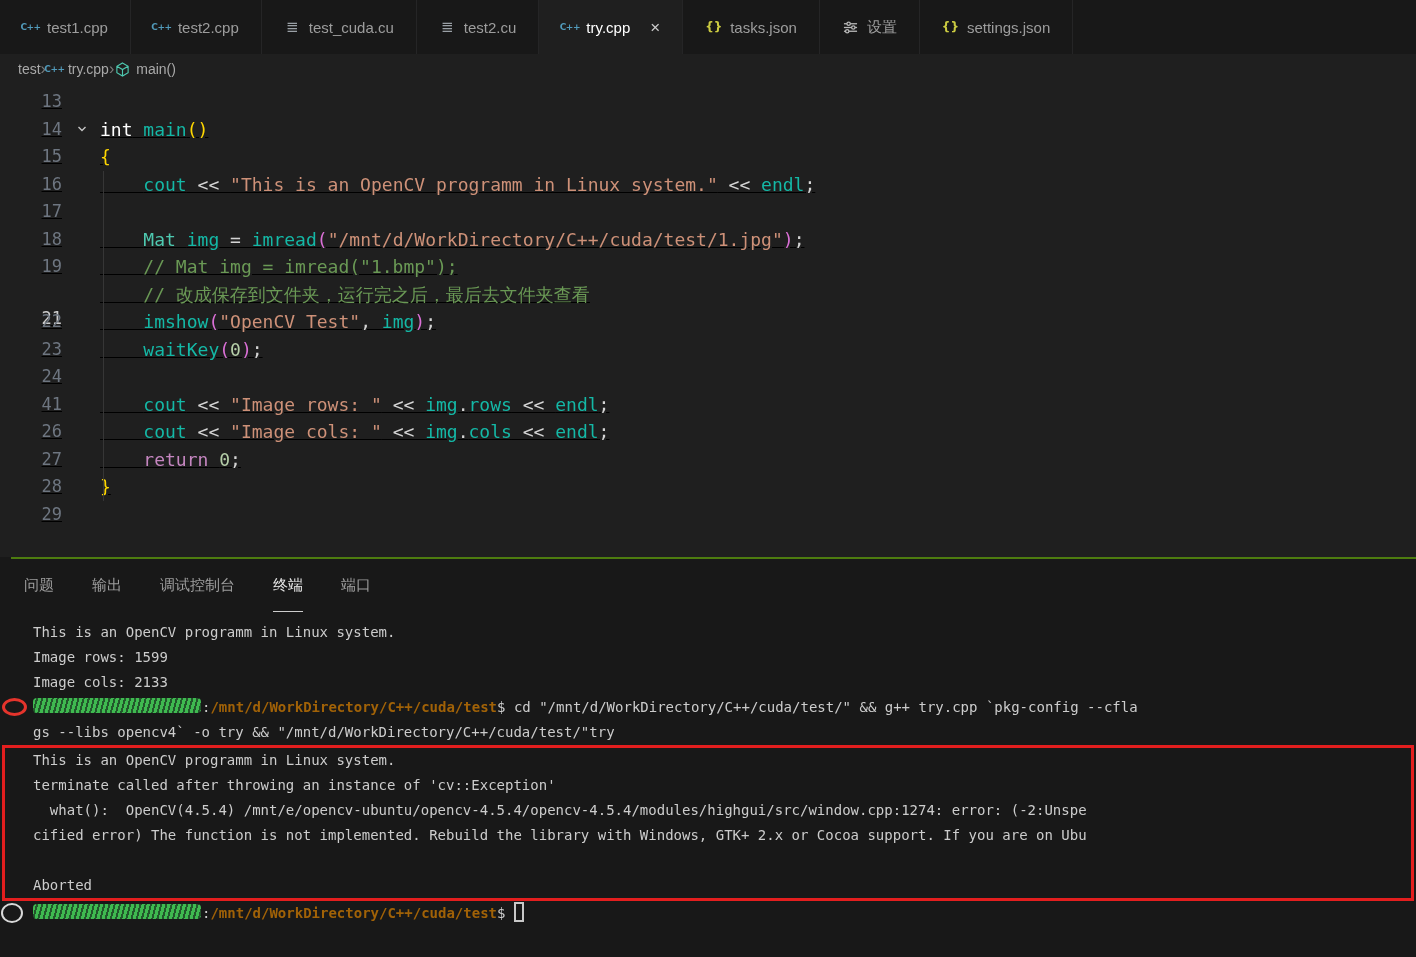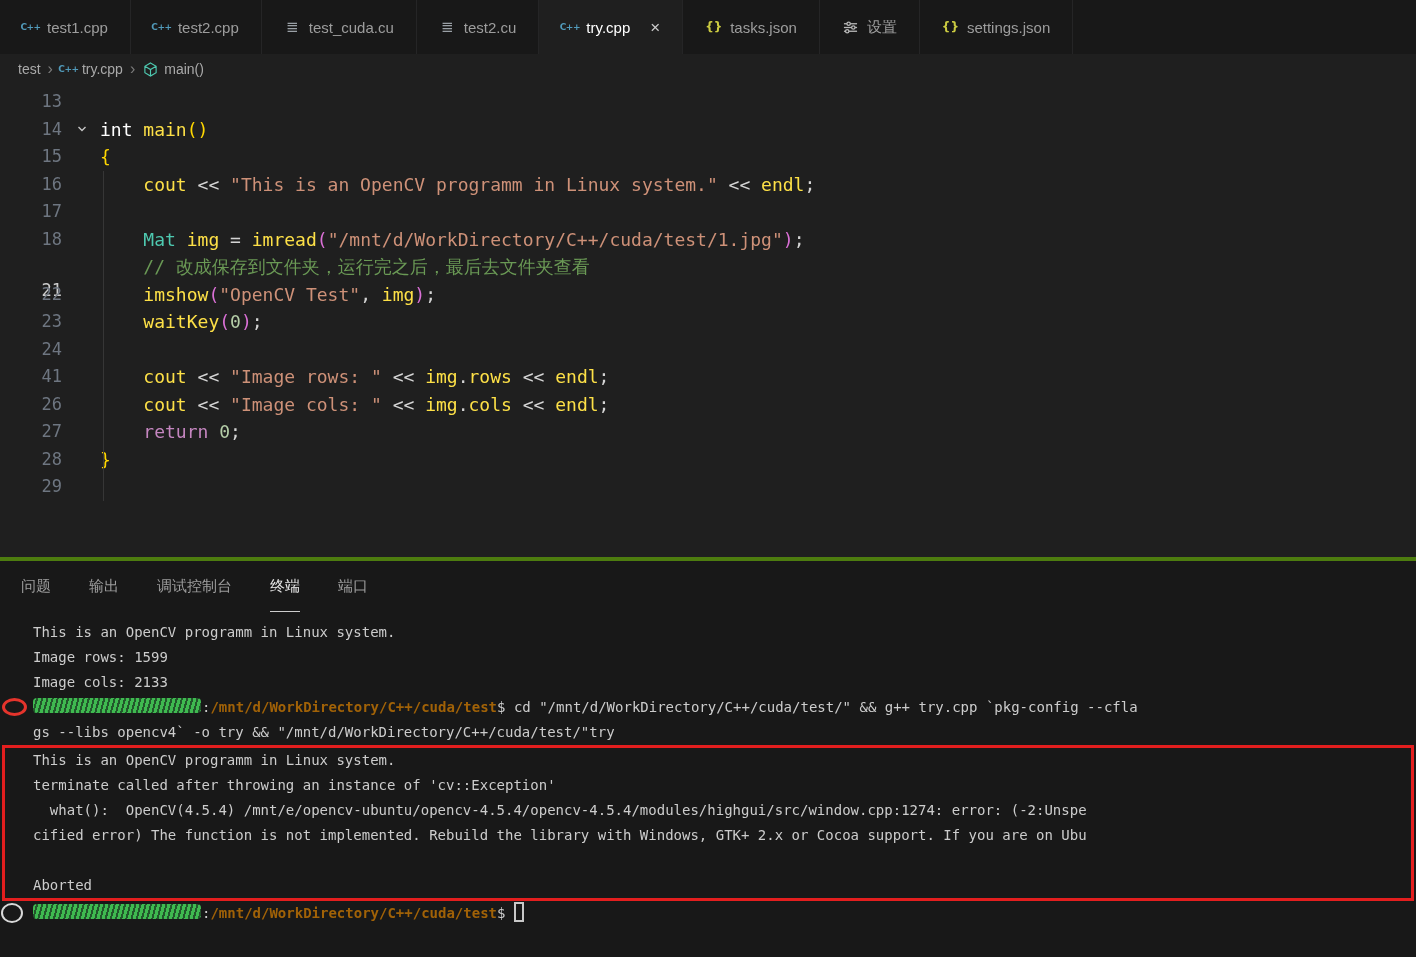--- a/index.html
+++ b/index.html
@@ -21,7 +21,7 @@
 
   
   .breadcrumb { height:30px; background:#1f1f1f; display:flex; align-items:center;
-                padding-left:18px; gap:7px; color:#a9a9a9;
+                padding-left:18px; color:#a9a9a9;
                 font:14px "Liberation Sans", sans-serif; }
   .crumb { display:flex; align-items:center; gap:5px; cursor:pointer; }
   .crumb-sep { color:#7a7a7a; font-size:16px; }

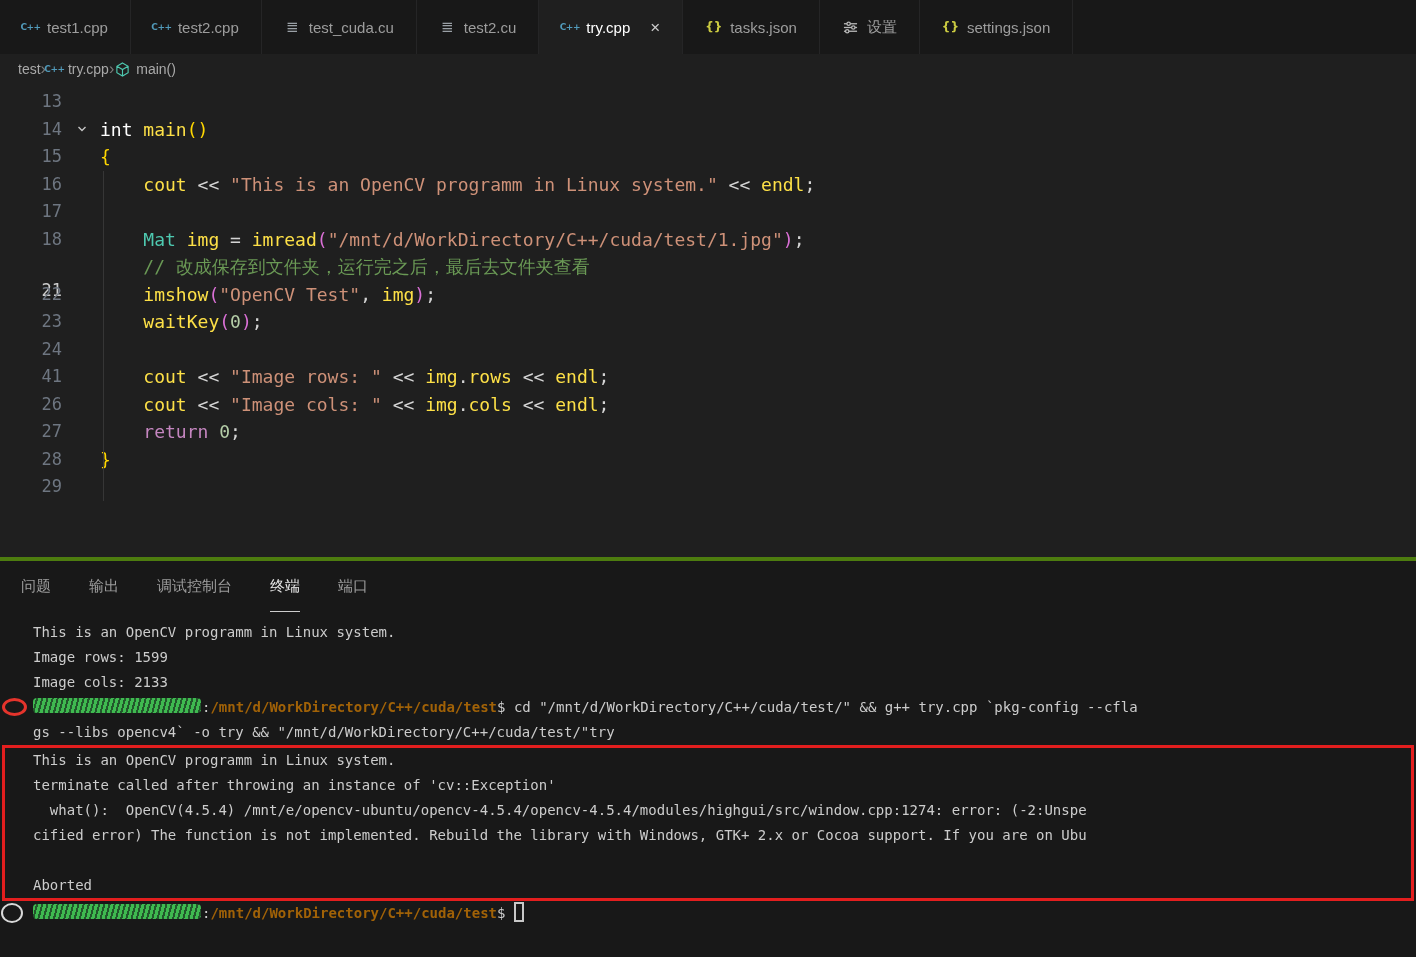--- a/index.html
+++ b/index.html
@@ -29,7 +29,7 @@
   
   .editor { height:473px; background:#1f1f1f; position:relative; padding-top:4px;
             font-size:18px; }
-  .line { display:flex; height:27.5px; line-height:27.5px; }
+  .line { display:flex; height:27.5px; line-height:27.5px;text-decoration:underline; }
   .gutter { width:62px; text-align:right; color:#6e7681; font-size:17px; flex:none; }
   .gutter.activeln { color:#cccccc;margin-top:24px; }
   .foldcol { width:38px; flex:none; display:flex; align-items:center; padding-left:14px; }

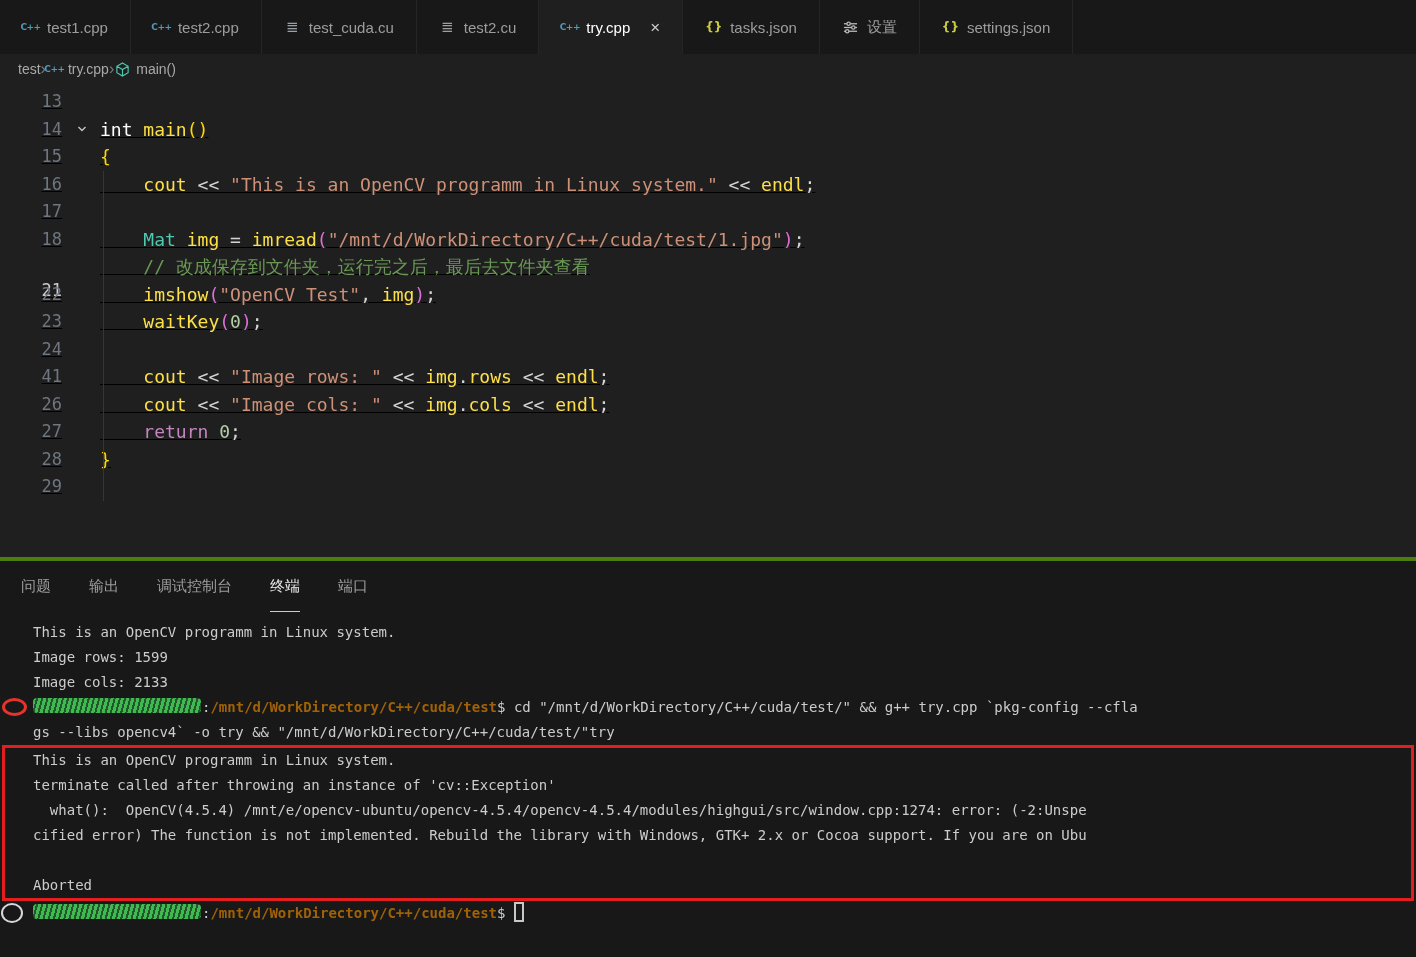--- a/index.html
+++ b/index.html
@@ -36,7 +36,7 @@
   .code { white-space:pre; }
   .indent-guide { position:absolute; left:103px; top:87px; width:1px; height:330px;
                   background:#363636; }
-  .c-kw{color:#ffffff} .c-fn{color:#fde047} .c-type{color:#4ec9b0} .c-var{color:#fde047}
+  .c-kw{color:#ffffff} .c-fn{color:#14b8a6} .c-type{color:#4ec9b0} .c-var{color:#fde047}
   .c-str{color:#ce9178} .c-cm{color:#6a9955} .c-num{color:#b5cea8} .c-op{color:#d4d4d4}
   .c-b1{color:#ffd700} .c-b2{color:#da70d6} .c-ctrl{color:#c586c0} .c-pl{color:#d4d4d4}
 

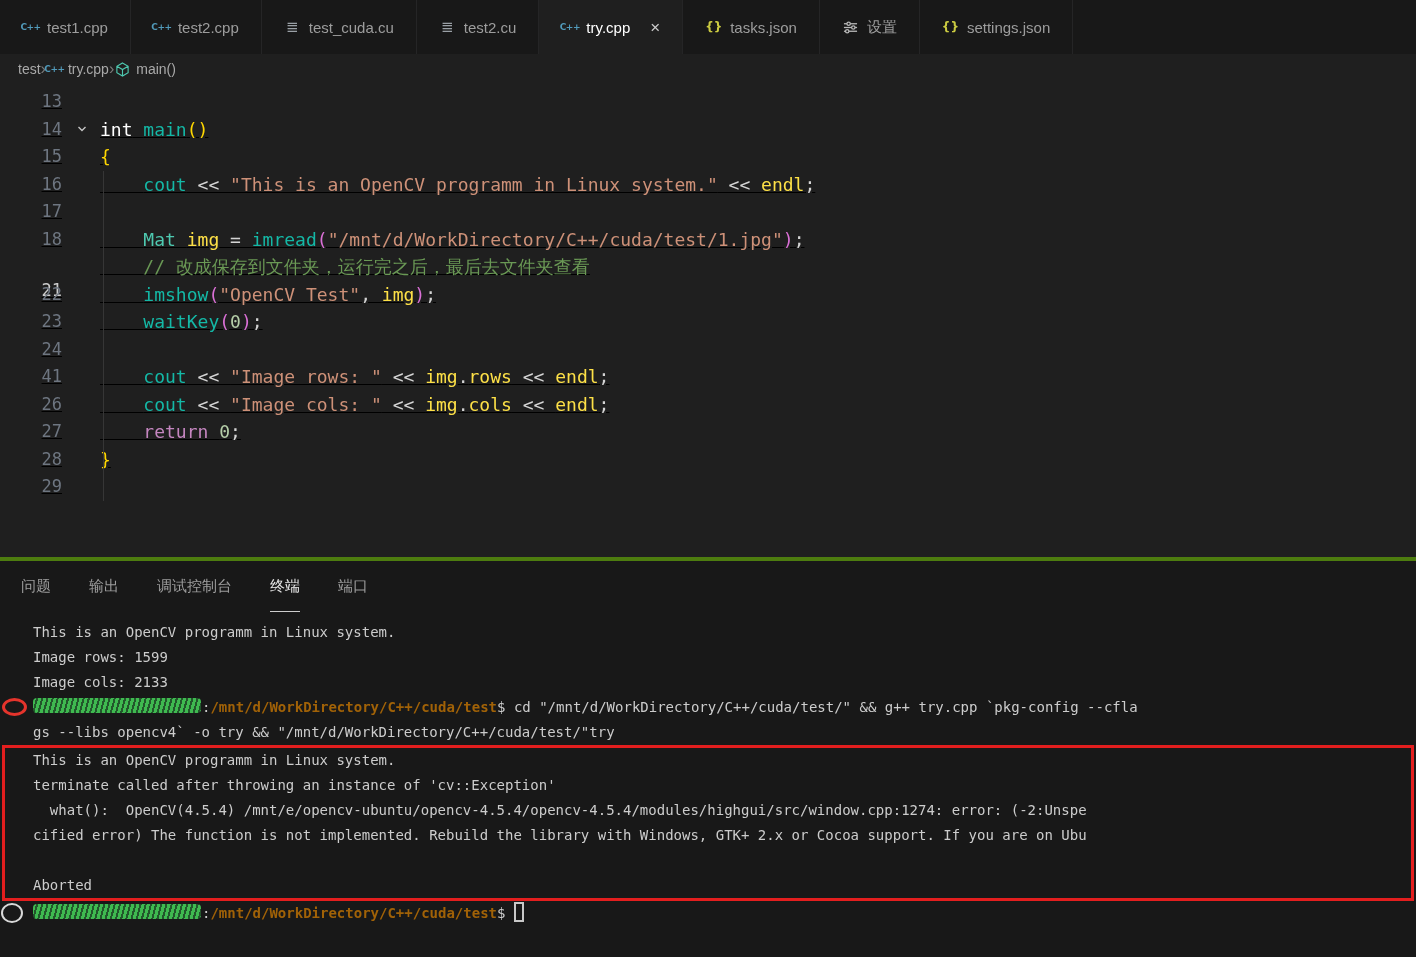--- a/index.html
+++ b/index.html
@@ -36,7 +36,7 @@
   .code { white-space:pre; }
   .indent-guide { position:absolute; left:103px; top:87px; width:1px; height:330px;
                   background:#363636; }
-  .c-kw{color:#ffffff} .c-fn{color:#14b8a6} .c-type{color:#4ec9b0} .c-var{color:#fde047}
+  .c-kw{color:#ffffff} .c-fn{color:#14b8a6} .c-type{color:#4ec9b0} .c-var{color:#14b8a6}
   .c-str{color:#ce9178} .c-cm{color:#6a9955} .c-num{color:#b5cea8} .c-op{color:#d4d4d4}
   .c-b1{color:#ffd700} .c-b2{color:#da70d6} .c-ctrl{color:#c586c0} .c-pl{color:#d4d4d4}
 

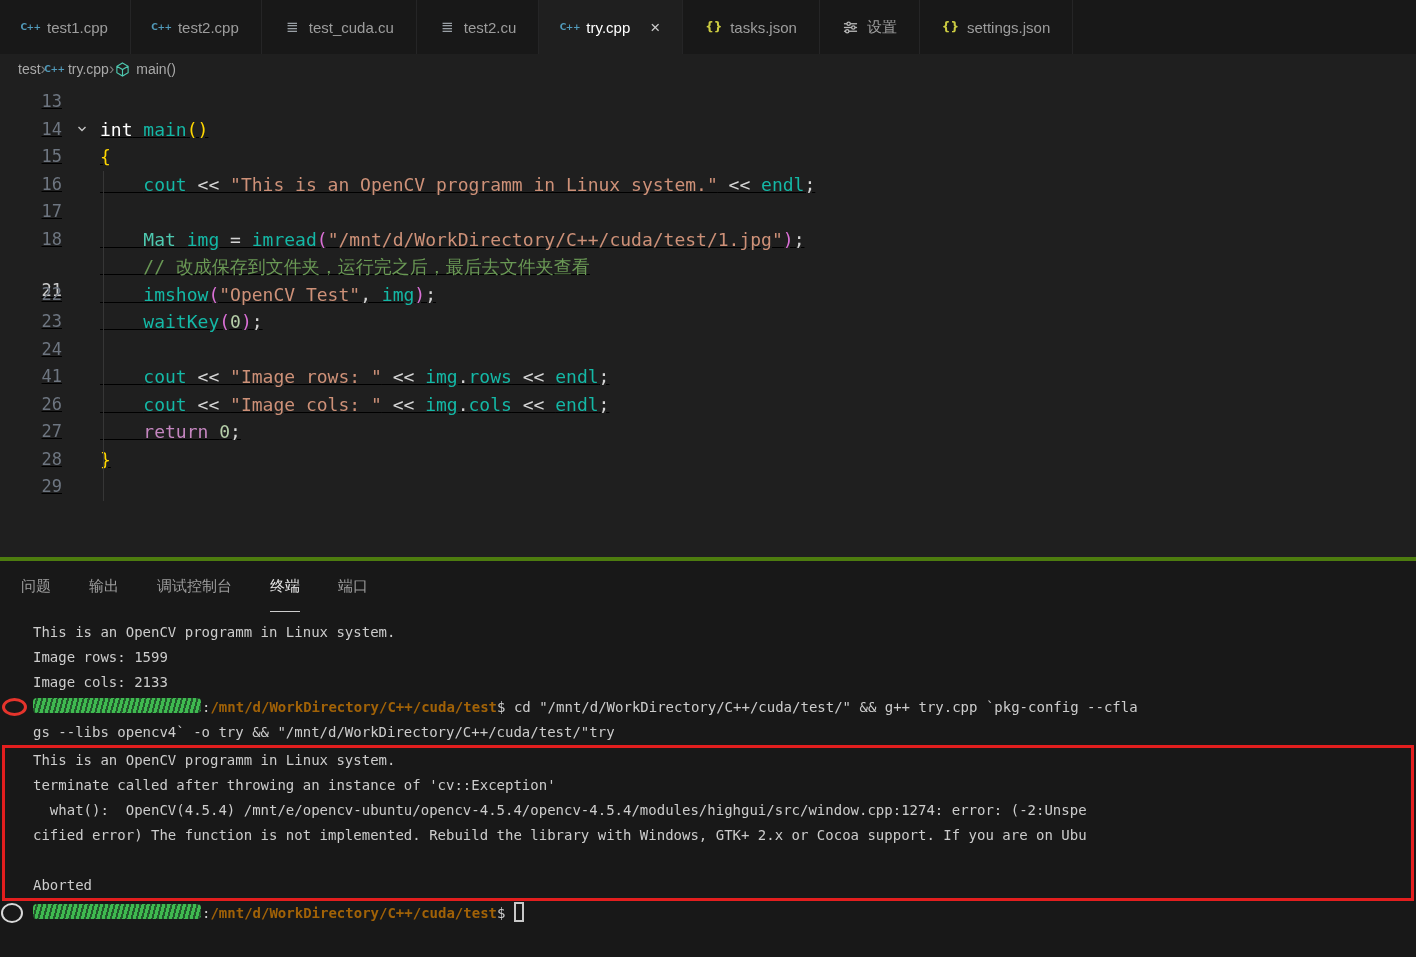--- a/index.html
+++ b/index.html
@@ -169,6 +169,11 @@
         <span class="code"><span class="c-pl">    </span><span class="c-type">Mat</span><span class="c-pl"> </span><span class="c-var">img</span><span class="c-op"> = </span><span class="c-fn">imread</span><span class="c-b2">(</span><span class="c-str">"/mnt/d/WorkDirectory/C++/cuda/test/1.jpg"</span><span class="c-b2">)</span><span class="c-pl">;</span></span>
       </div>
       <div class="line">
+        <span class="gutter">19</span>
+        <span class="foldcol"></span>
+        <span class="code"><span class="c-pl">    </span><span class="c-cm">// Mat img = imread("1.bmp");</span></span>
+      </div>
+      <div class="line">
         <span class="gutter activeln">21</span>
         <span class="foldcol"></span>
         <span class="code"><span class="c-pl">    </span><span class="c-cm">// 改成保存到文件夹，运行完之后，最后去文件夹查看</span></span>

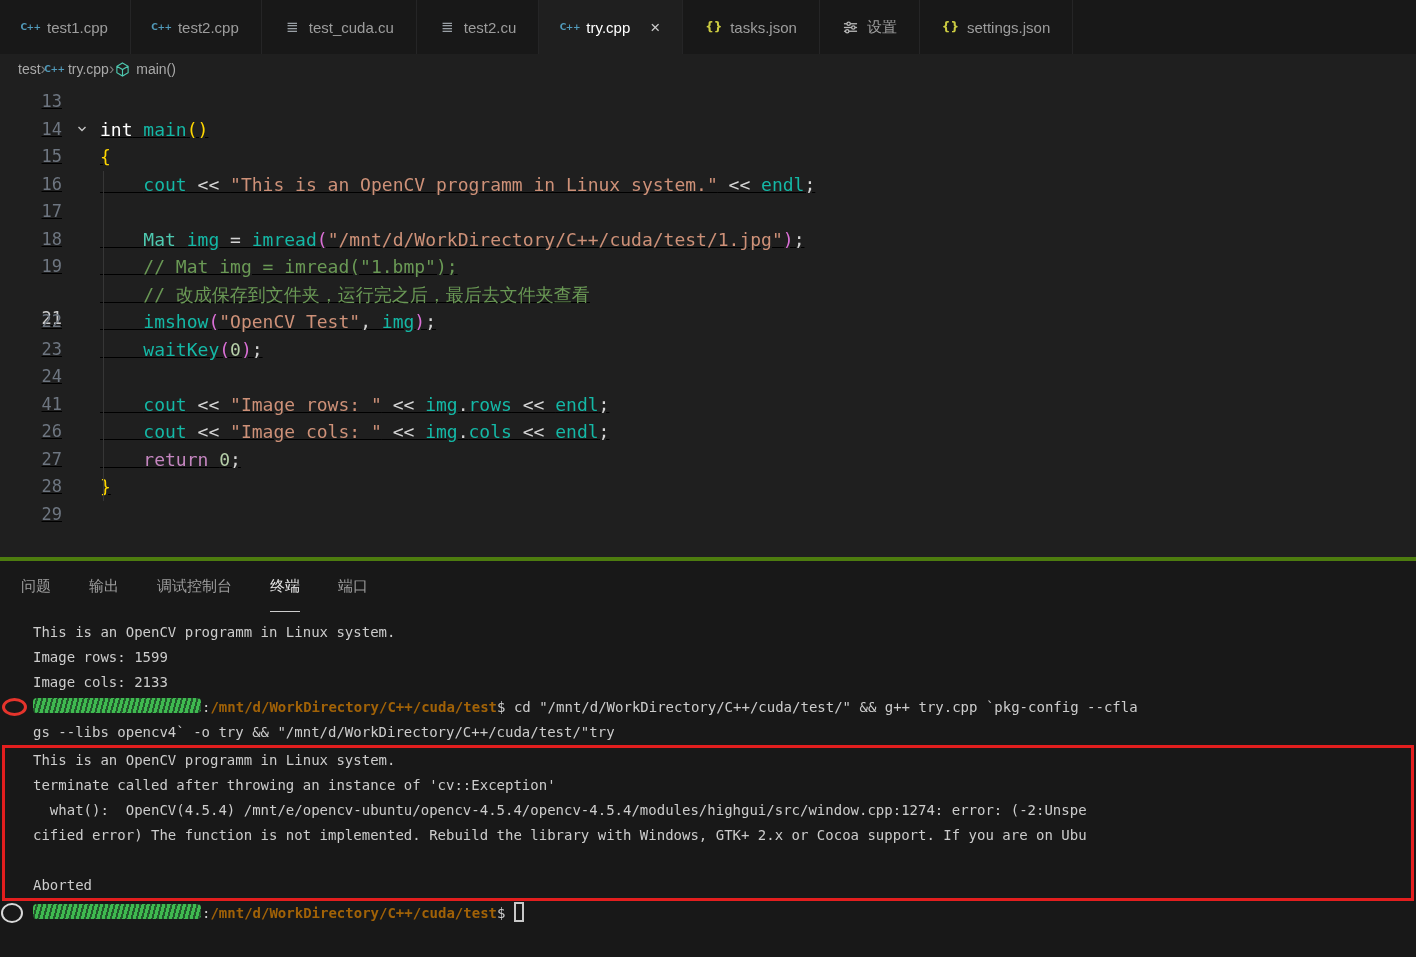--- a/index.html
+++ b/index.html
@@ -41,8 +41,8 @@
   .c-b1{color:#ffd700} .c-b2{color:#da70d6} .c-ctrl{color:#c586c0} .c-pl{color:#d4d4d4}
 
   
-  .panel-tabs { height:55px; background:#181818; border-top:4px solid #4d7c0f;
-                display:flex; align-items:stretch; padding-left:21px; }
+  .panel-tabs { height:55px; background:#181818; border-top:2px solid #4d7c0f;
+                display:flex; align-items:stretch; padding-left:13px;margin-left:11px; }
   .panel-tab { margin-right:38px; display:flex; align-items:center; cursor:pointer;
                color:#9d9d9d; font:15px "Liberation Sans", sans-serif;
                border-bottom:1px solid transparent; }

